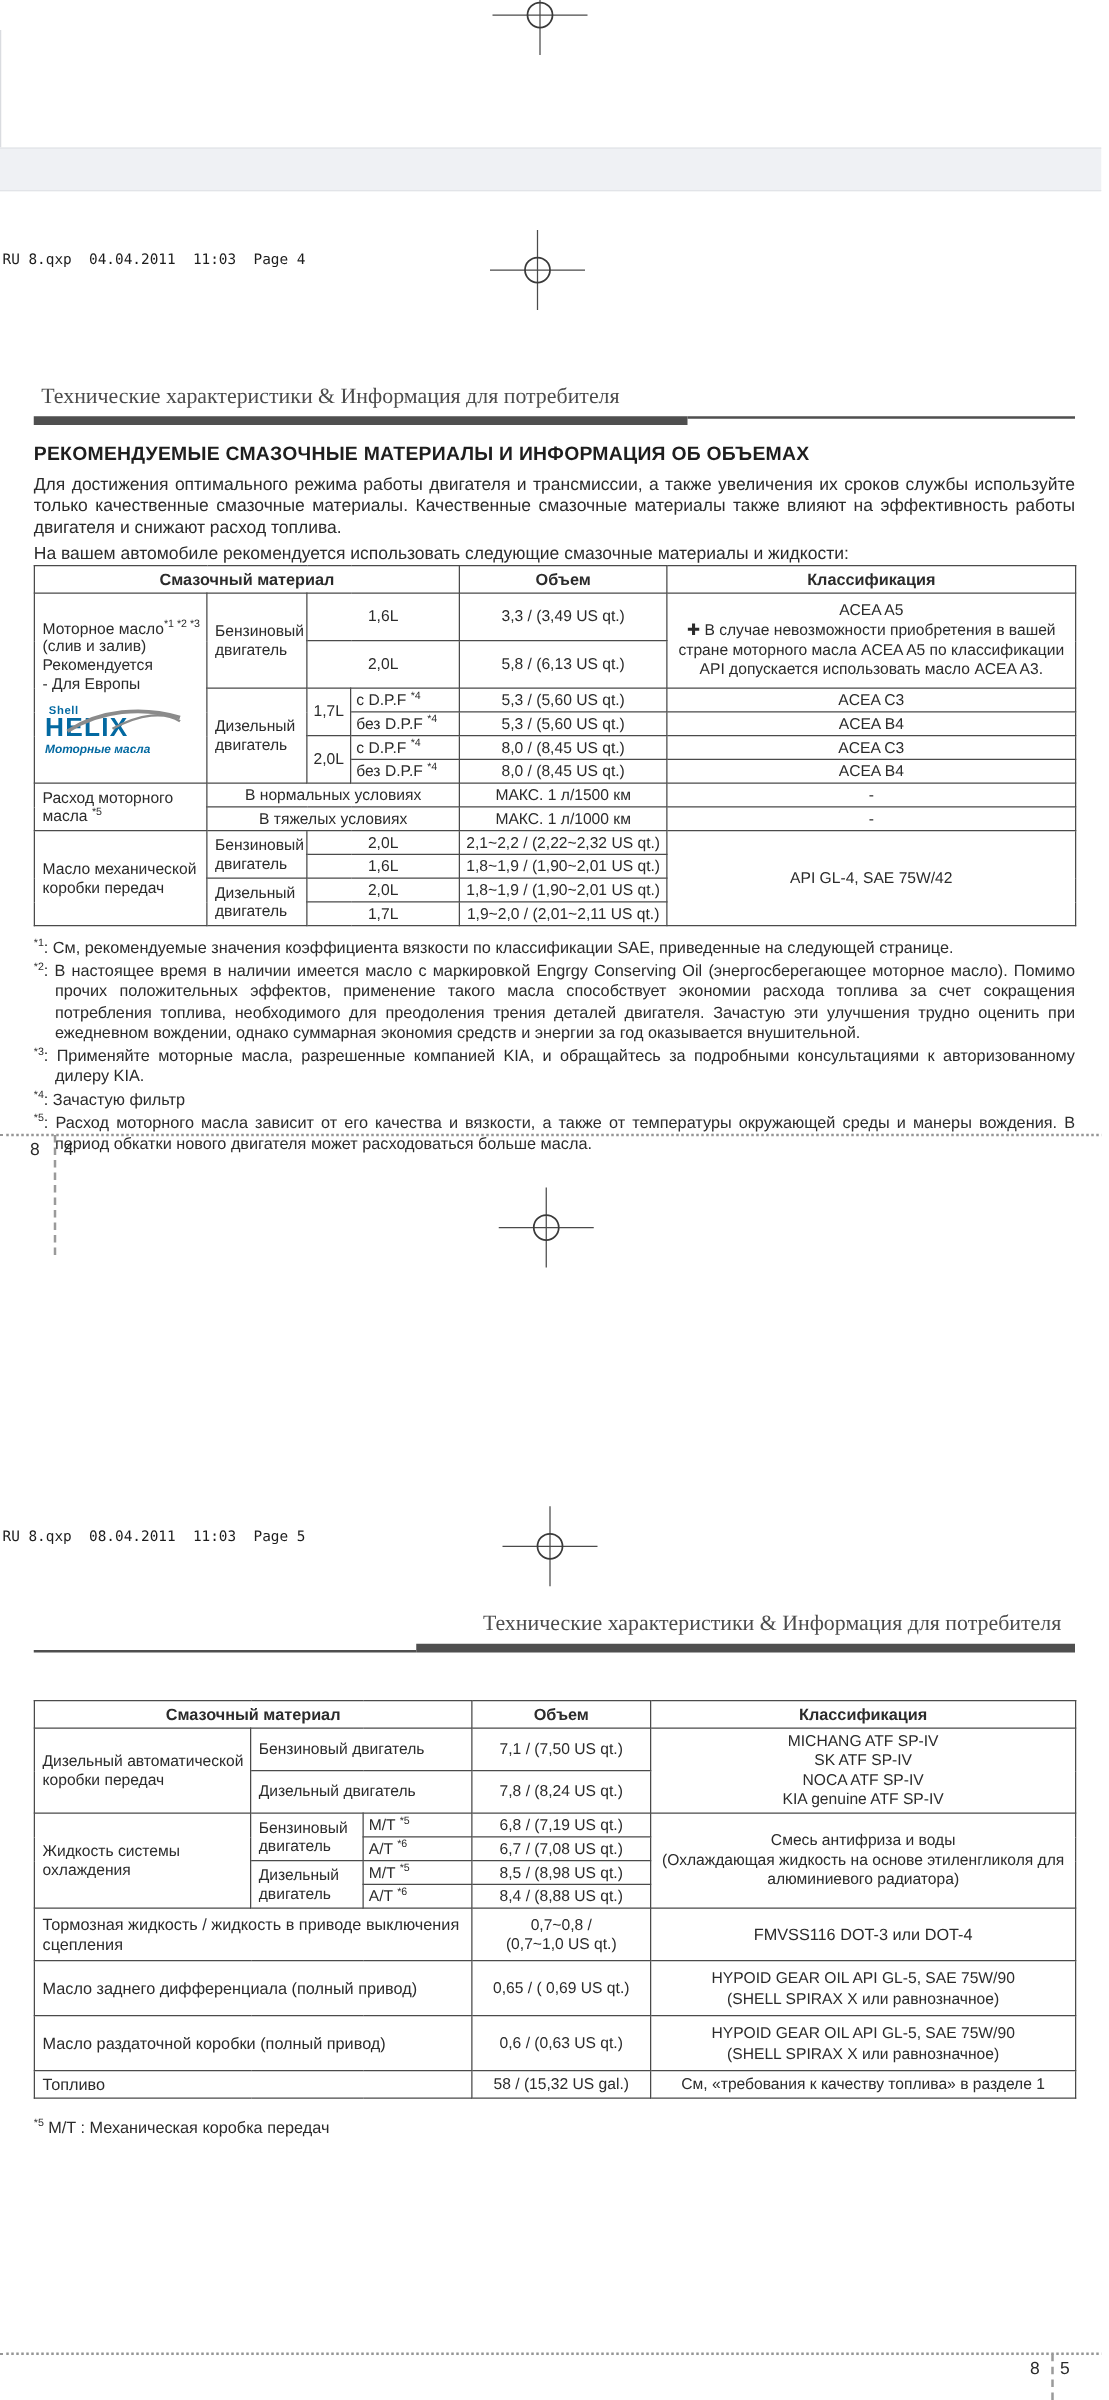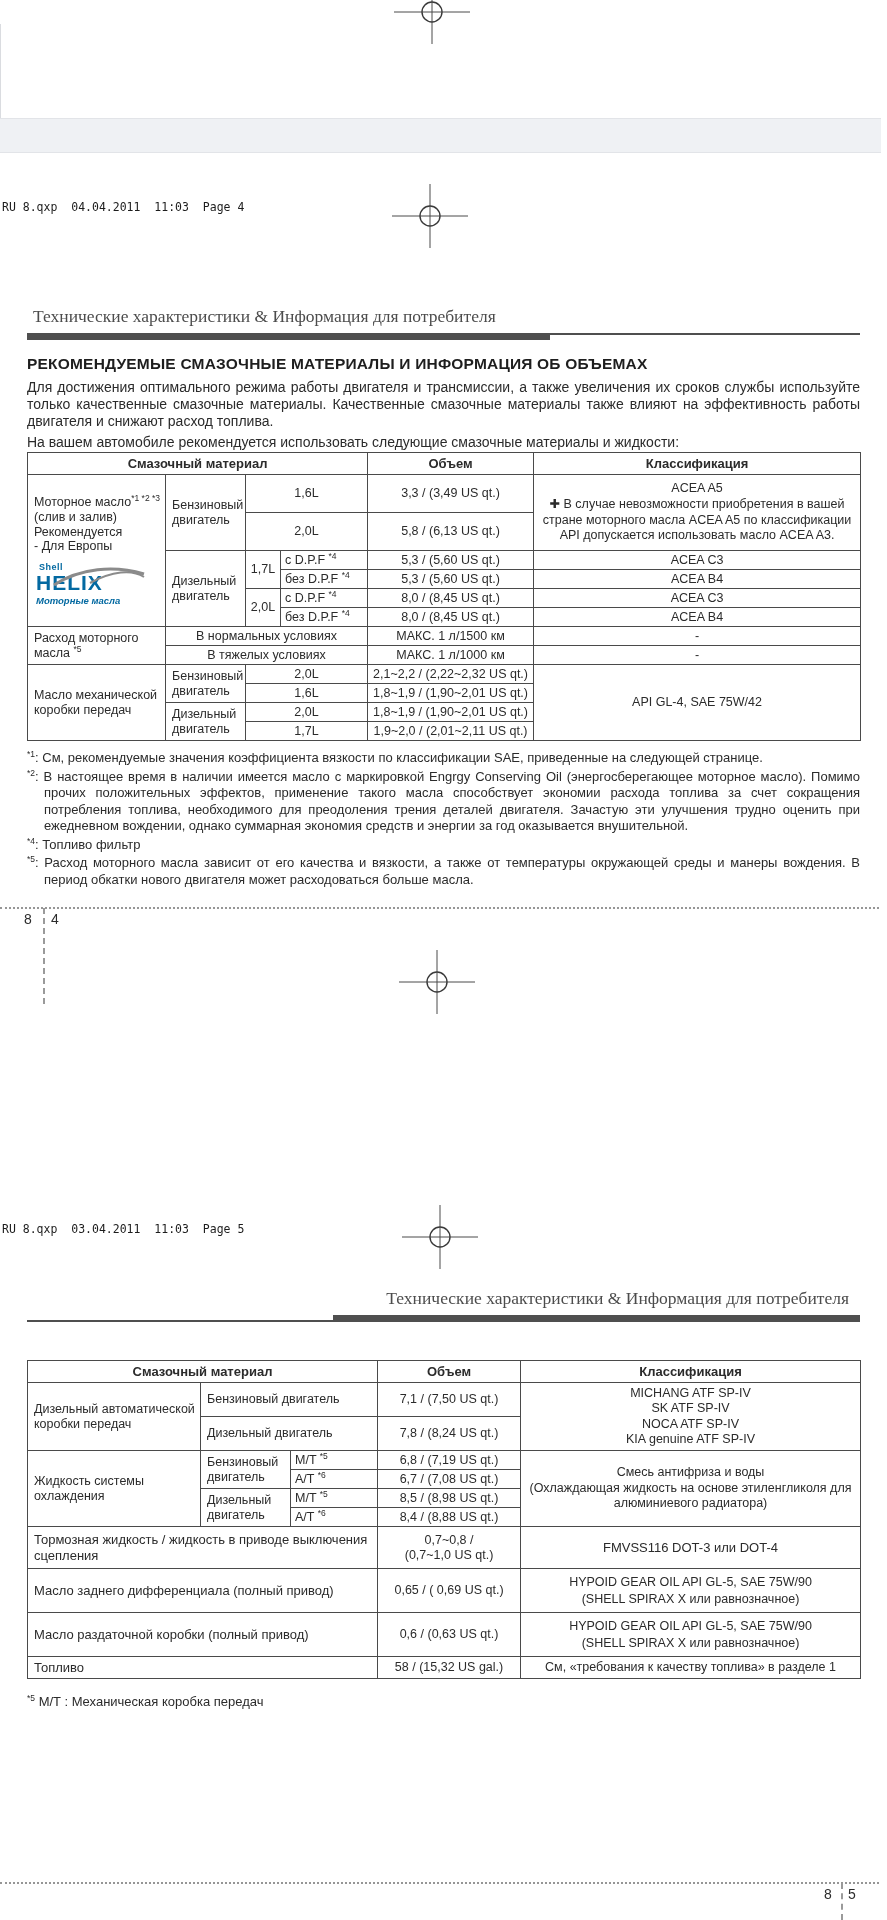--- a/index.html
+++ b/index.html
@@ -194,6 +194,7 @@
   <div class="abs fnblock" style="left:27px;top:750px;">
     <div class="fnitem"><sup class="fn">*1</sup><span>: См, рекомендуемые значения коэффициента вязкости по классификации SAE, приведенные на следующей странице.</span></div>
     <div class="fnitem"><sup class="fn">*2</sup><span>: В настоящее время в наличии имеется масло с маркировкой Engrgy Conserving Oil (энергосберегающее моторное масло). Помимо прочих положительных эффектов, применение такого масла способствует экономии расхода топлива за счет сокращения потребления топлива, необходимого для преодоления трения деталей двигателя. Зачастую эти улучшения трудно оценить при ежедневном вождении, однако суммарная экономия средств и энергии за год оказывается внушительной.</span></div>
+    <div class="fnitem"><sup class="fn">*3</sup><span>: Применяйте моторные масла, разрешенные компанией KIA, и обращайтесь за подробными консультациями к авторизованному дилеру KIA.</span></div>
     <div class="fnitem"><sup class="fn">*4</sup><span>: Топливо фильтр</span></div>
     <div class="fnitem"><sup class="fn">*5</sup><span>: Расход моторного масла зависит от его качества и вязкости, а также от температуры окружающей среды и манеры вождения. В период обкатки нового двигателя может расходоваться больше масла.</span></div>
   </div>

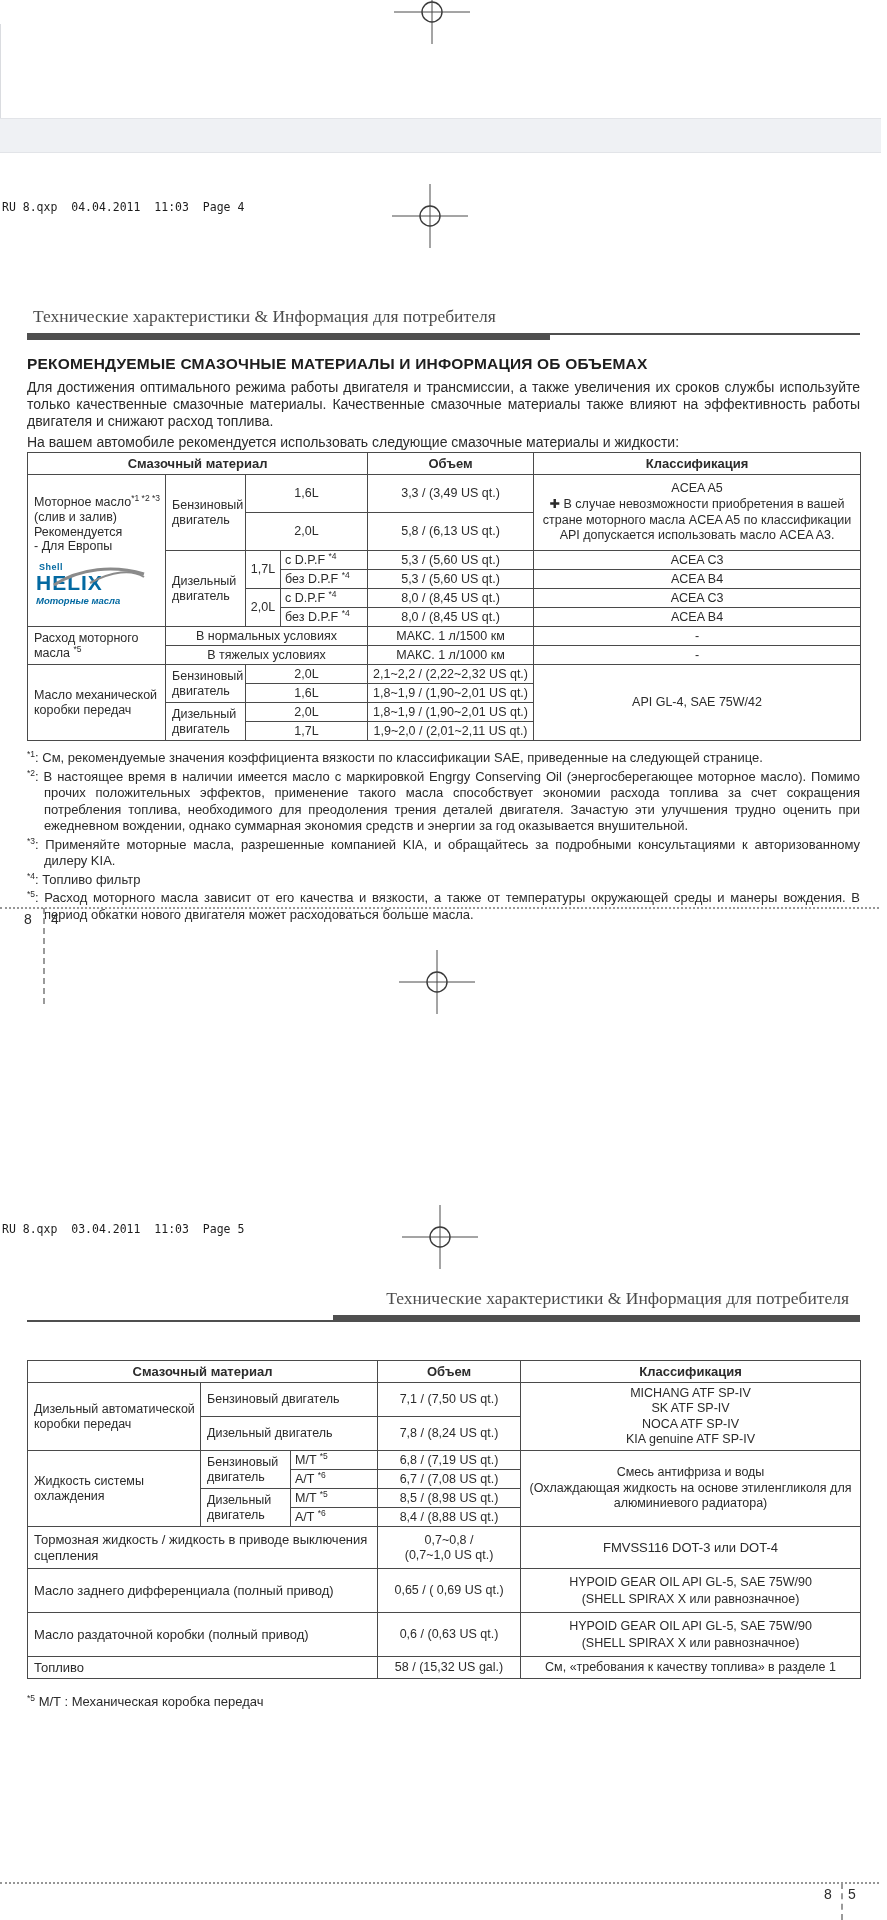--- a/index.html
+++ b/index.html
@@ -195,7 +195,7 @@
     <div class="fnitem"><sup class="fn">*1</sup><span>: См, рекомендуемые значения коэффициента вязкости по классификации SAE, приведенные на следующей странице.</span></div>
     <div class="fnitem"><sup class="fn">*2</sup><span>: В настоящее время в наличии имеется масло с маркировкой Engrgy Conserving Oil (энергосберегающее моторное масло). Помимо прочих положительных эффектов, применение такого масла способствует экономии расхода топлива за счет сокращения потребления топлива, необходимого для преодоления трения деталей двигателя. Зачастую эти улучшения трудно оценить при ежедневном вождении, однако суммарная экономия средств и энергии за год оказывается внушительной.</span></div>
     <div class="fnitem"><sup class="fn">*3</sup><span>: Применяйте моторные масла, разрешенные компанией KIA, и обращайтесь за подробными консультациями к авторизованному дилеру KIA.</span></div>
-    <div class="fnitem"><sup class="fn">*4</sup><span>: Топливо фильтр</span></div>
+    <div class="fnitem"><sup class="fn">*4</sup><span>: Зачастую фильтр</span></div>
     <div class="fnitem"><sup class="fn">*5</sup><span>: Расход моторного масла зависит от его качества и вязкости, а также от температуры окружающей среды и манеры вождения. В период обкатки нового двигателя может расходоваться больше масла.</span></div>
   </div>
 

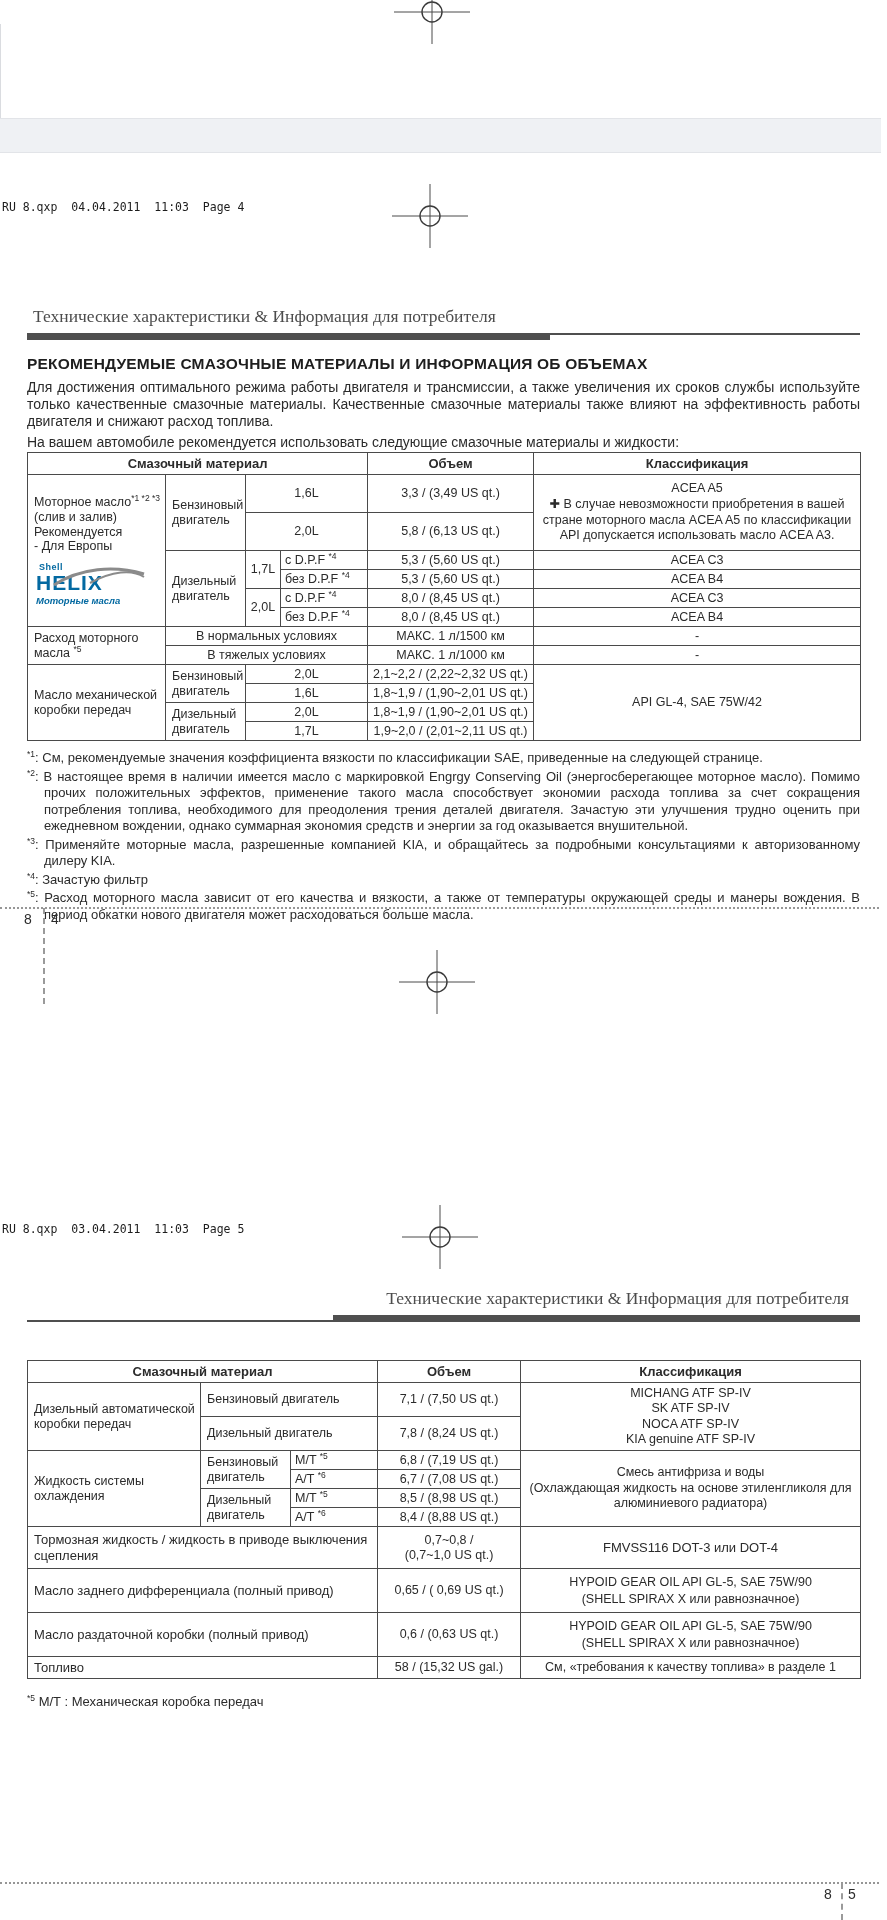--- a/index.html
+++ b/index.html
@@ -204,7 +204,7 @@
   <div class="pgnum" style="left:24px;top:911px;">8</div>
   <div class="pgnum" style="left:51px;top:911px;">4</div>
 
-  <div class="abs filehdr" style="left:2px;top:1222px;">RU 8.qxp  03.04.2011  11:03  Page 5</div>
+  <div class="abs filehdr" style="left:2px;top:1222px;">RU 8.qxp  08.04.2011  11:03  Page 5</div>
 
   <div class="abs serifhdr" style="right:32px;top:1288px;">Технические характеристики &amp; Информация для потребителя</div>
   <div class="abs rule bottom-align" style="left:27px;top:1315px;">

